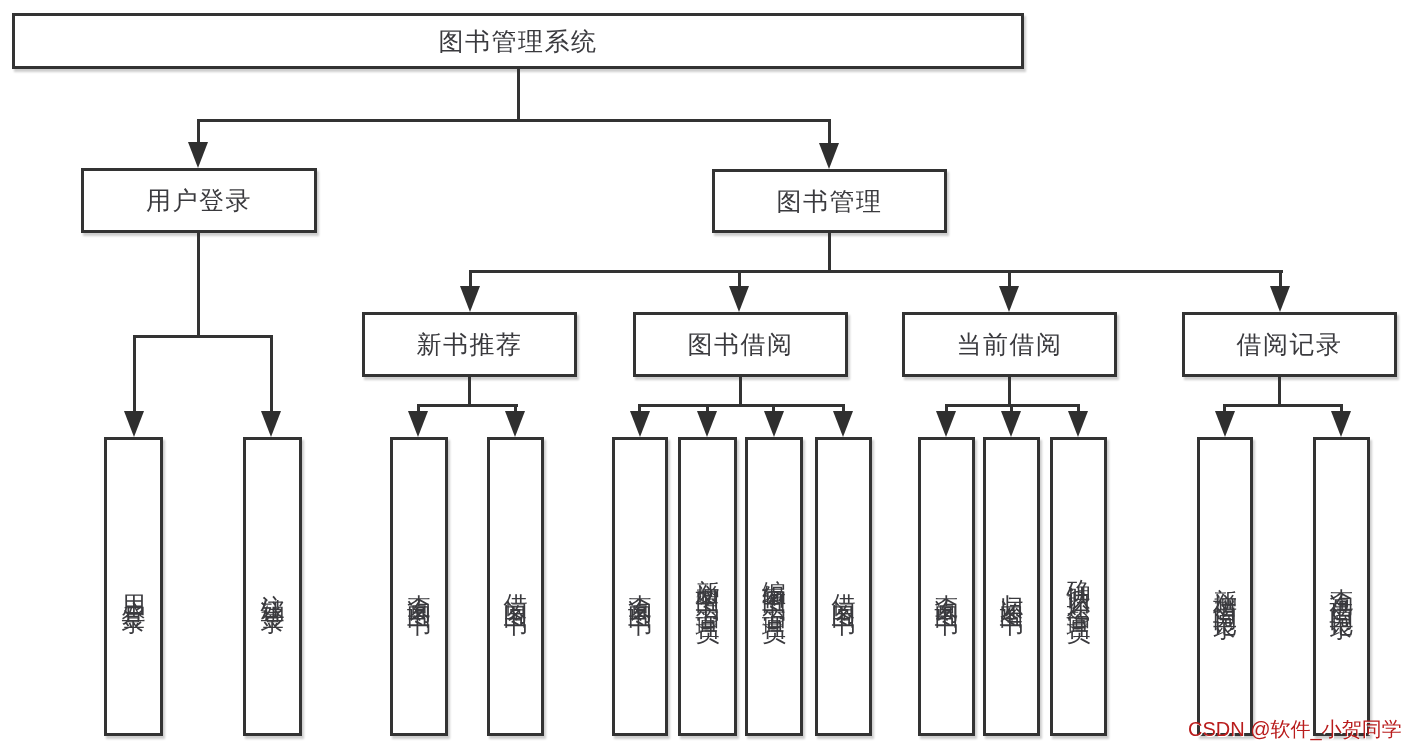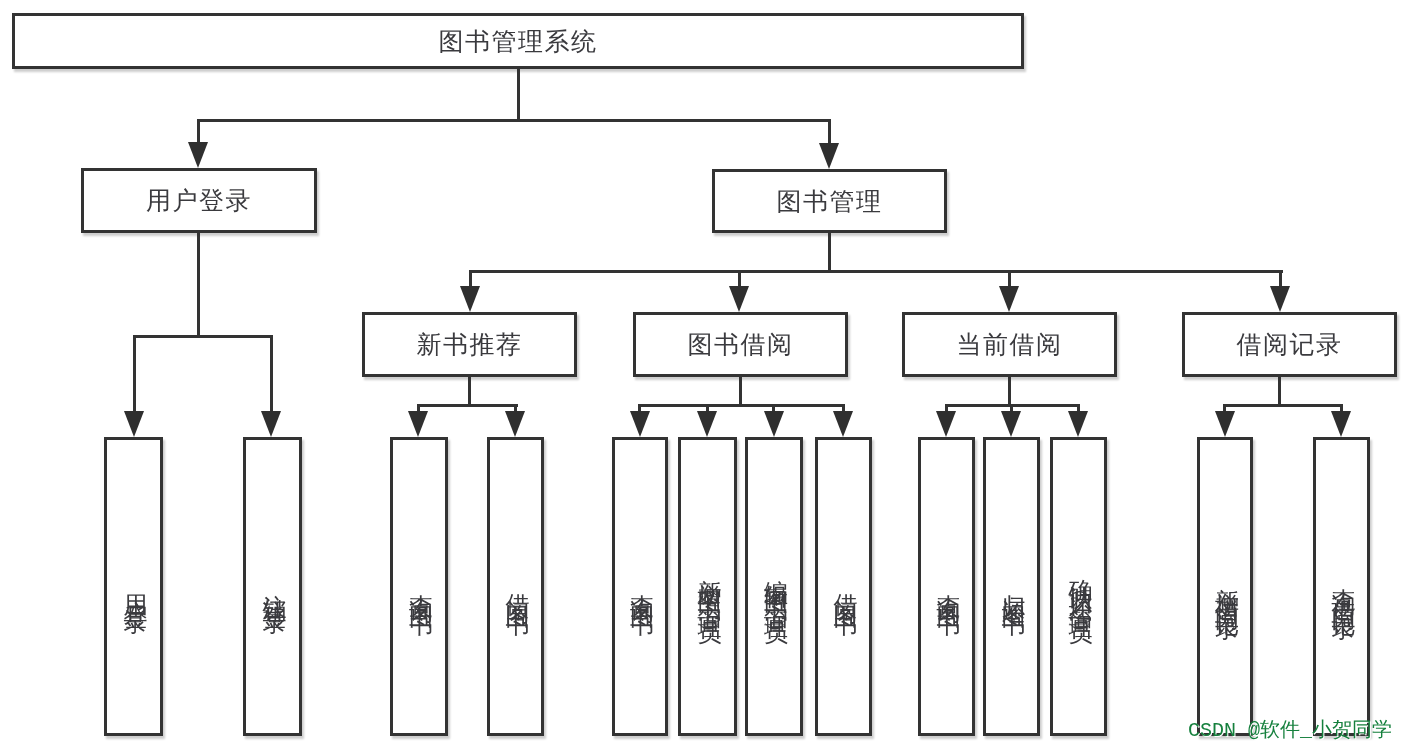--- a/index.html
+++ b/index.html
@@ -5,7 +5,7 @@
   html,body { margin:0; padding:0; background:#fff; }
   .canvas {
     position:relative; width:1405px; height:747px; background:#ffffff;
-    font-family:Liberation Mono, monospace; overflow:hidden;
+    font-family:Liberation Sans, sans-serif; overflow:hidden;
   }
   .node {
     position:absolute; background:#ffffff; border:3px solid #333333;

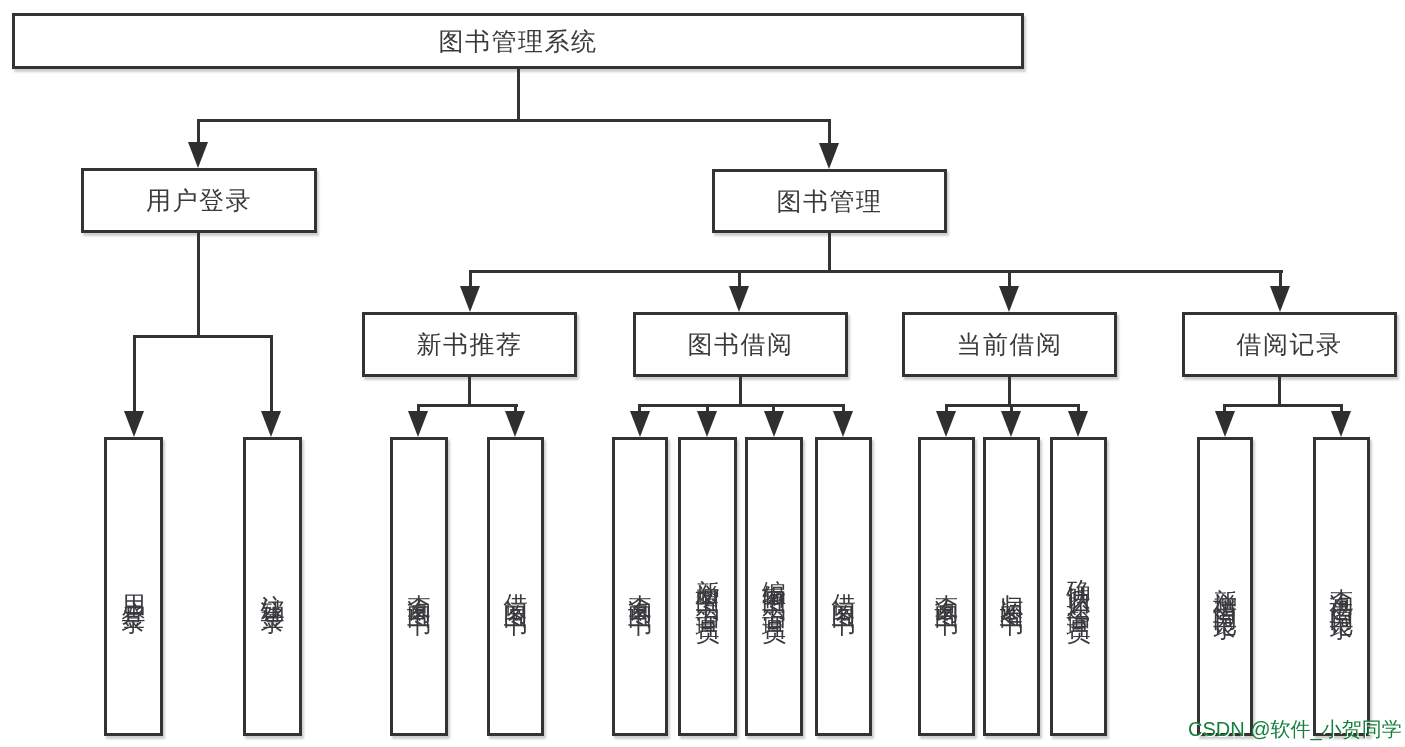--- a/index.html
+++ b/index.html
@@ -25,7 +25,7 @@
   }
   .watermark {
     position:absolute; left:1188px; top:716px; font-size:20px;
-    color:#15803d; white-space:nowrap; z-index:5;
+    color:#b91c1c; white-space:nowrap; z-index:5;
     text-shadow:1px 1px 0 #ffffff;
   }
 </style>

